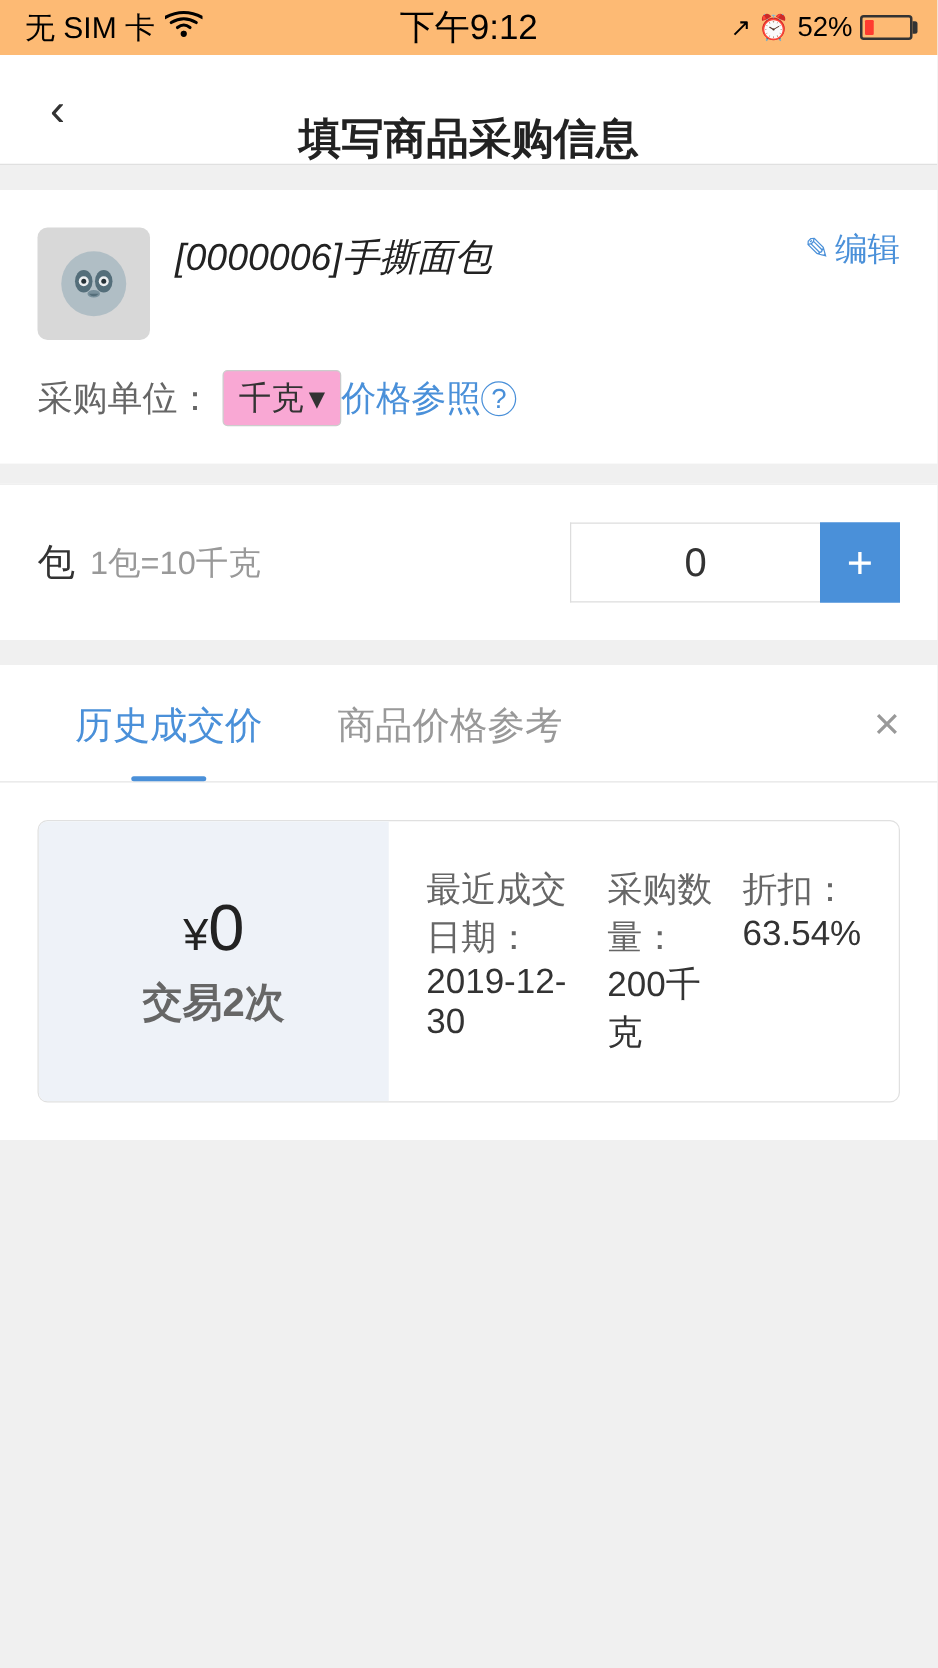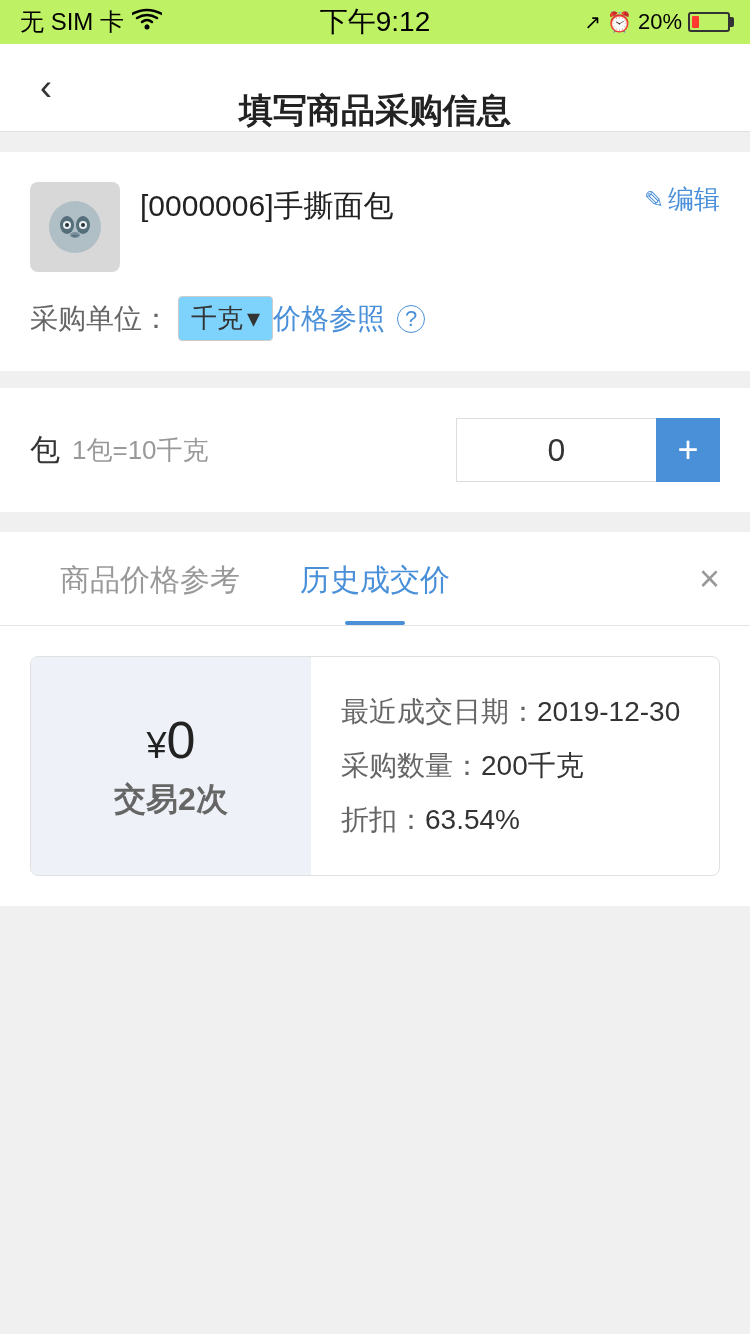--- a/index.html
+++ b/index.html
@@ -16,7 +16,7 @@
     .status-bar {
       width: 750px;
       height: 44px;
-      background: #bef264;
+      background: #fdba74;
       display: flex;
       align-items: center;
       justify-content: space-between;

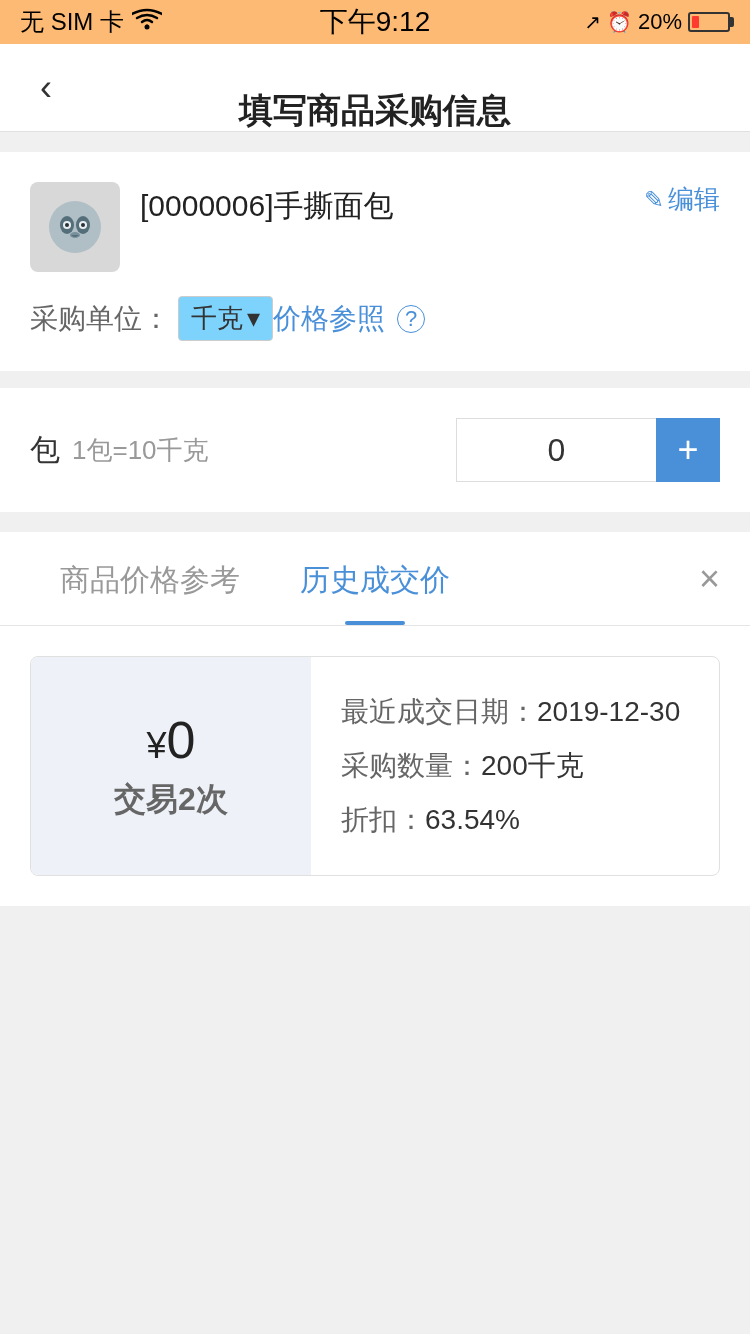--- a/index.html
+++ b/index.html
@@ -351,7 +351,7 @@
   <div class="status-right">
     <span style="font-size:20px;">↗</span>
     <span style="font-size:20px;">⏰</span>
-    <span>20%</span>
+    <span>52%</span>
     <div class="battery">
       <div class="battery-fill"></div>
     </div>

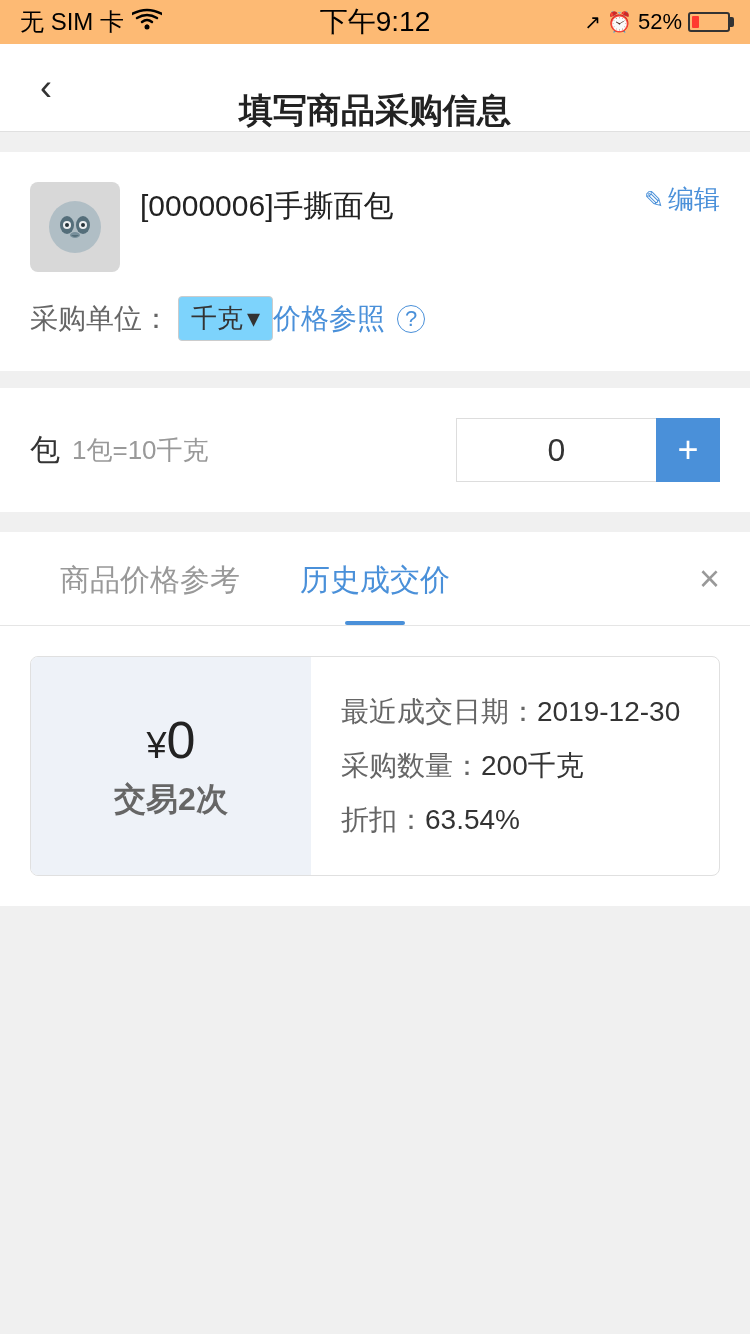--- a/index.html
+++ b/index.html
@@ -136,6 +136,7 @@
       color: #222;
       font-weight: 500;
       margin-top: 4px;
+      font-style: italic;
     }
     .edit-btn {
       color: #4a90d9;

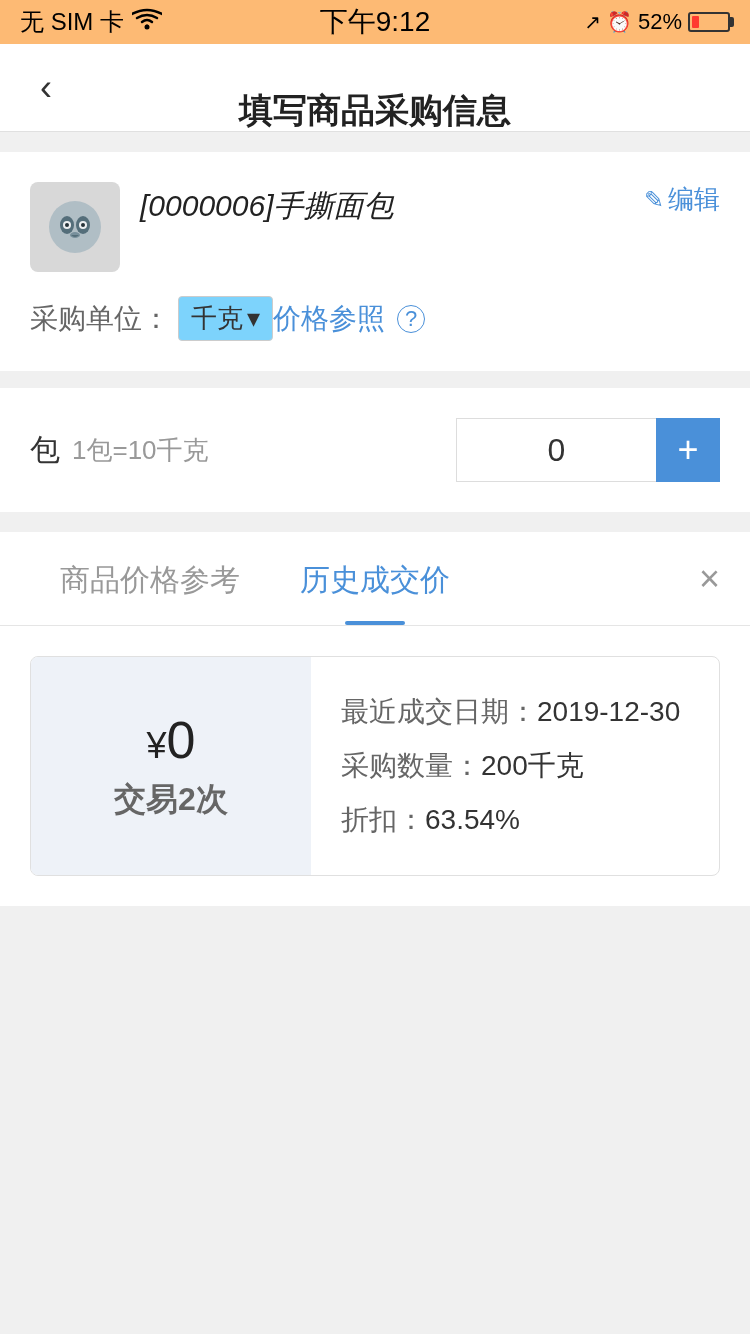--- a/index.html
+++ b/index.html
@@ -166,7 +166,7 @@
       padding: 4px 12px;
       font-size: 26px;
       color: #333;
-      background: #7dd3fc;
+      background: #f9a8d4;
       display: flex;
       align-items: center;
       gap: 4px;

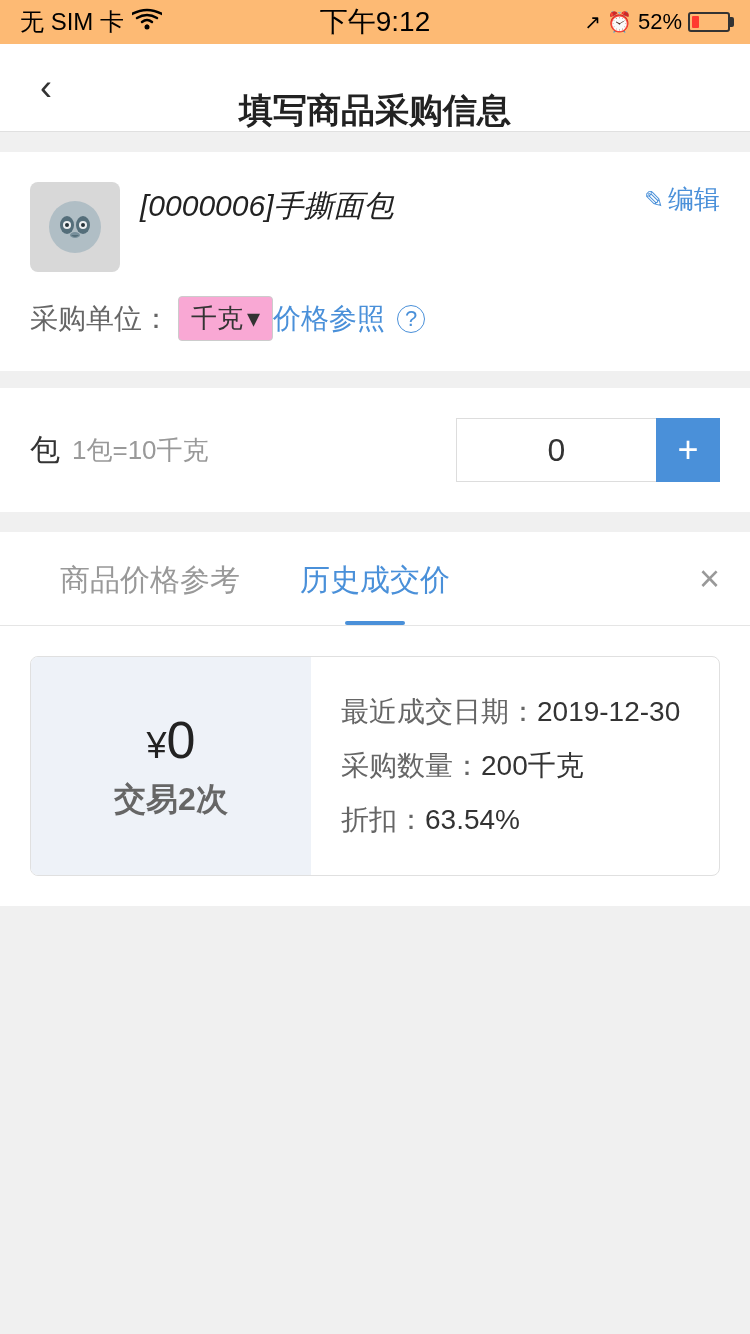--- a/index.html
+++ b/index.html
@@ -177,7 +177,7 @@
       font-size: 28px;
       display: flex;
       align-items: center;
-      gap: 12px;
+      gap: 0;
       cursor: pointer;
     }
 

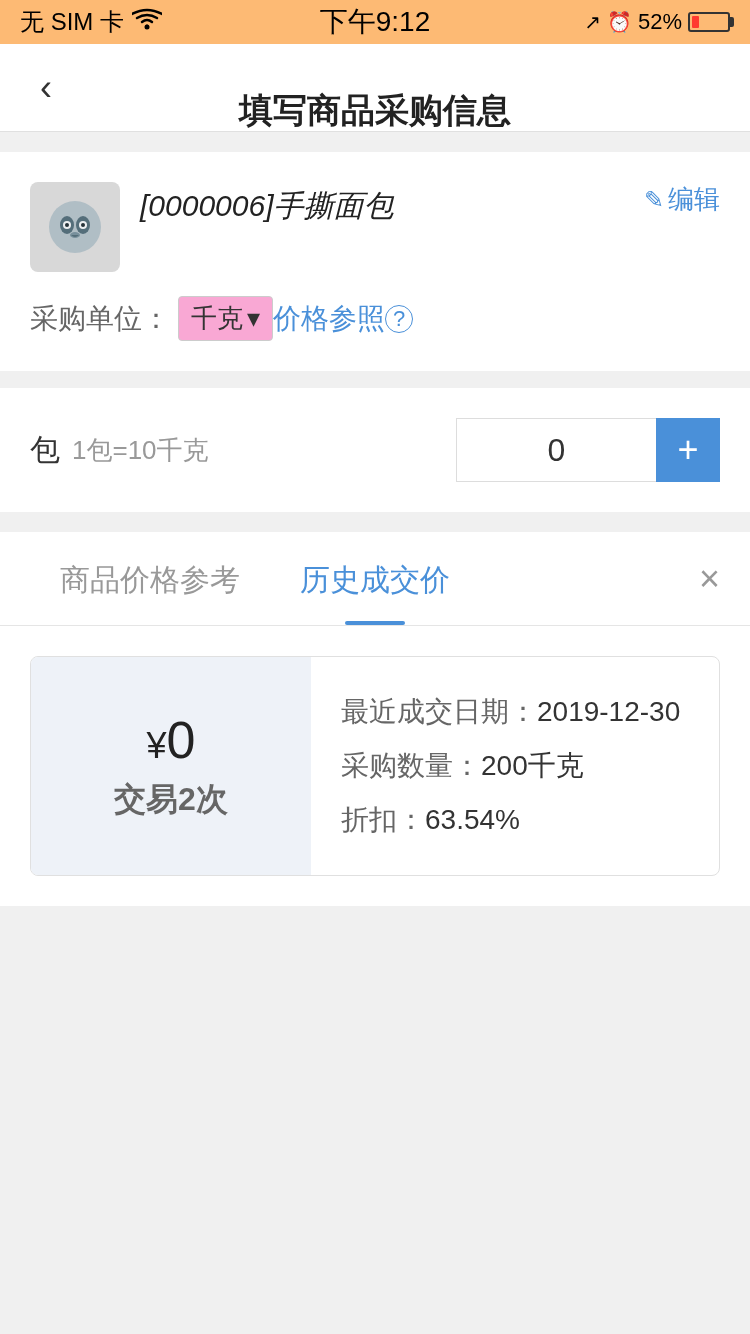--- a/index.html
+++ b/index.html
@@ -423,11 +423,11 @@
 <div class="bottom-panel">
 
   <div class="tab-bar">
+    <div class="tab-item active">
+      <span>历史成交价</span>
+    </div>
     <div class="tab-item">
       <span>商品价格参考</span>
-    </div>
-    <div class="tab-item active">
-      <span>历史成交价</span>
     </div>
     <div class="tab-close">×</div>
   </div>

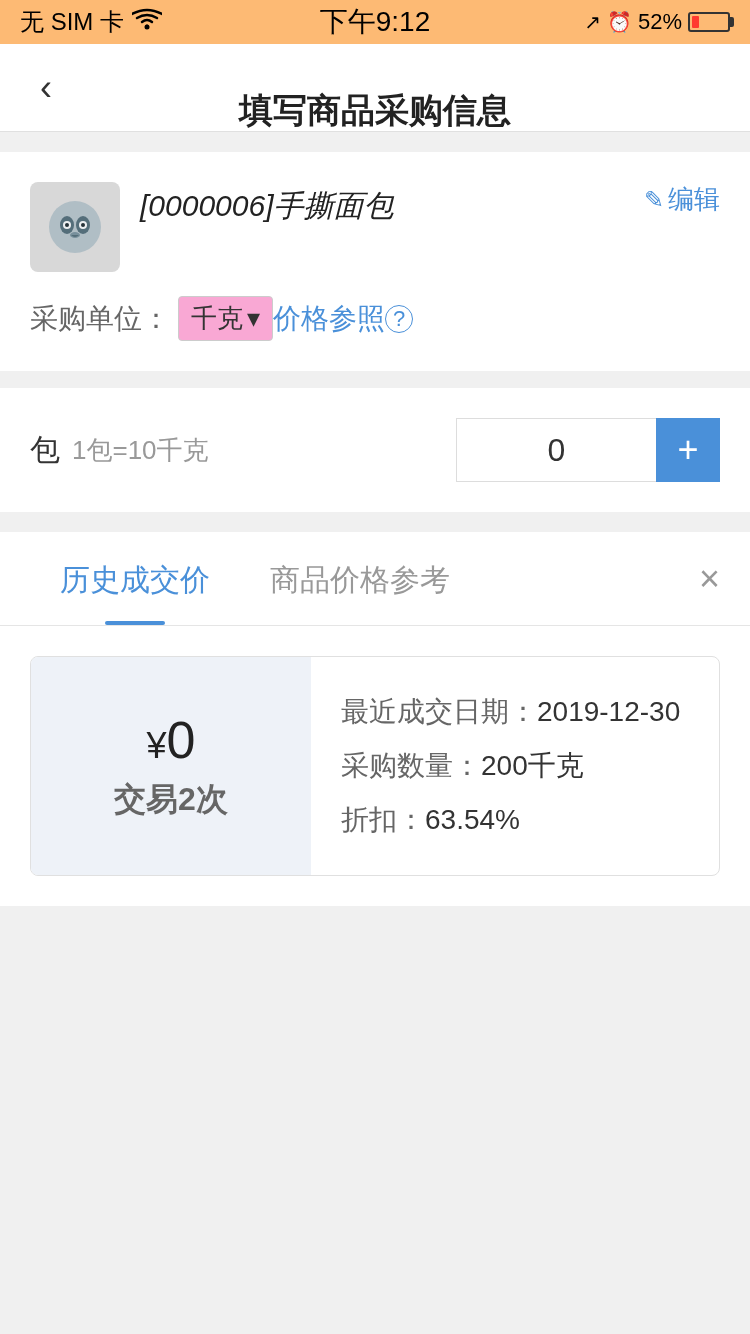--- a/index.html
+++ b/index.html
@@ -315,7 +315,7 @@
       flex: 1;
       padding: 36px 30px;
       display: flex;
-      flex-direction: column;
+      flex-direction: row;
       gap: 16px;
     }
     .detail-row {

